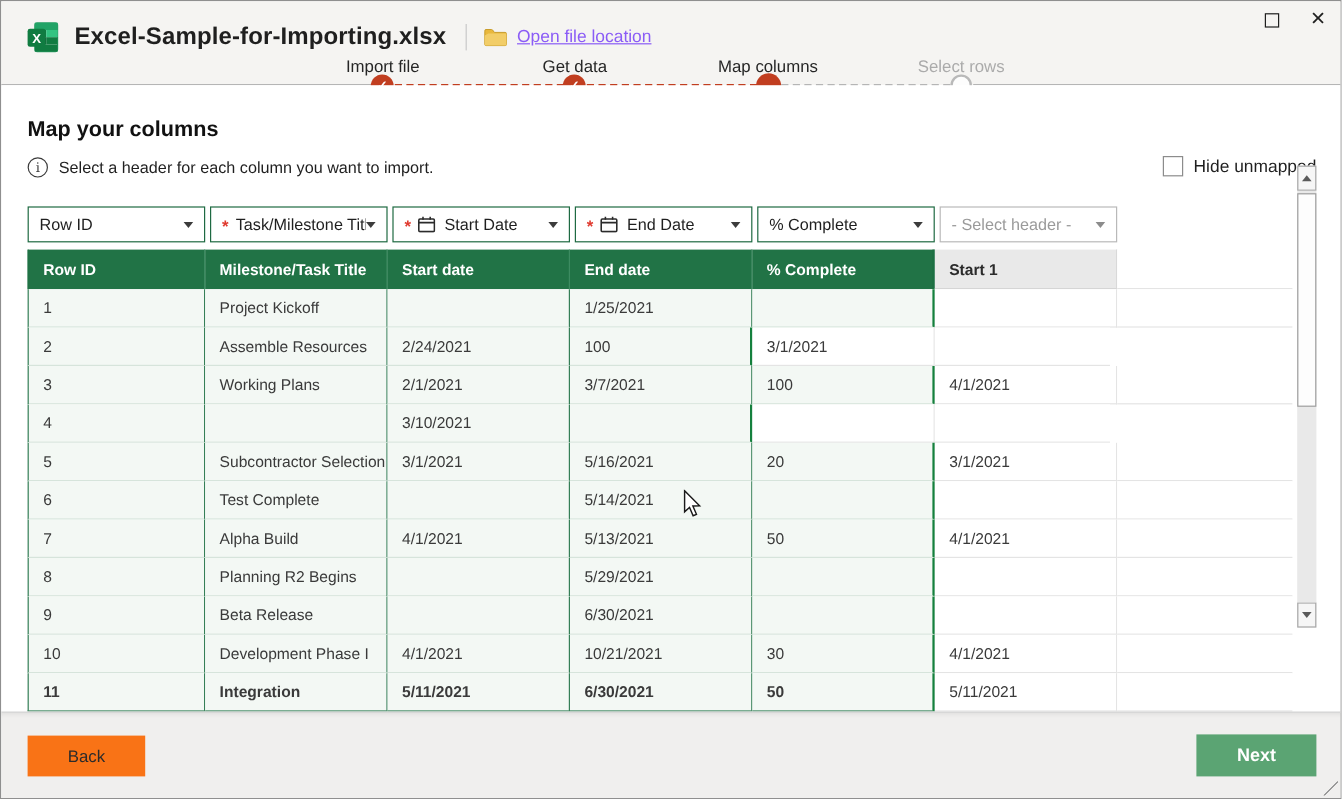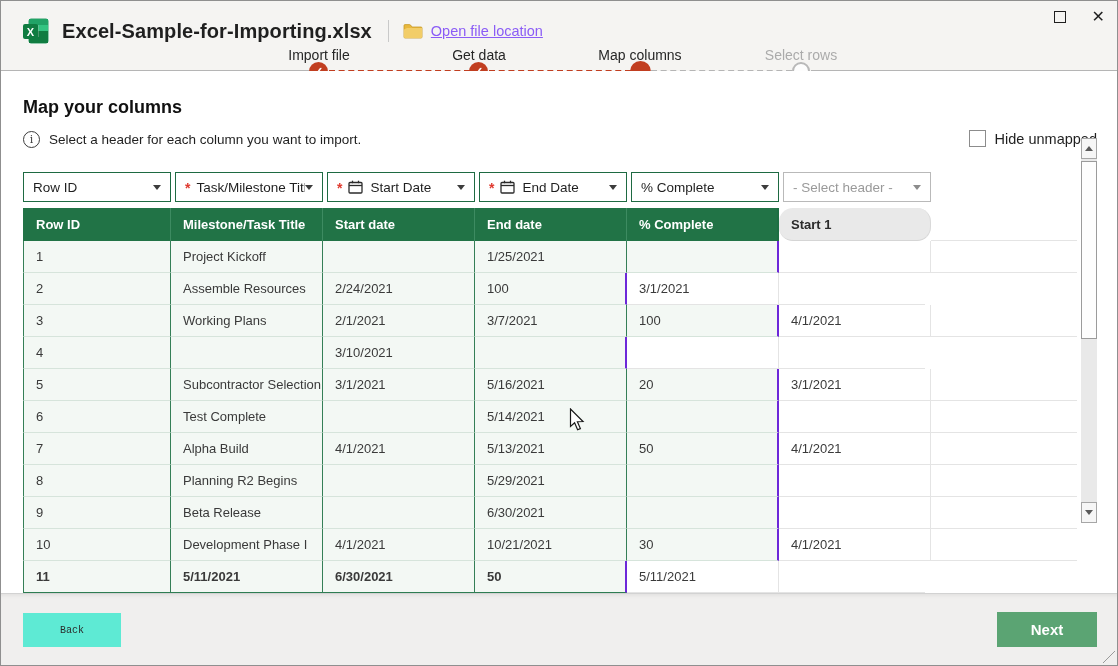--- a/index.html
+++ b/index.html
@@ -59,7 +59,7 @@
   .hcell { height:33px; display:flex; align-items:center; padding-left:12px; font-size:13px; font-weight:700; }
   .hcell.mapped { background:#217346; color:#fff; border-right:1px solid #3d8b61; }
   .hcell.mapped.last-mapped { border-right:2px solid #1d6f43; }
-  .hcell.unmapped { background:#e9e9e9; color:#2b2b2b; border-right:1px solid #d9d9d9; border-bottom:1px solid #d5d5d5;border-radius:14px; }
+  .hcell.unmapped { background:#e9e9e9; color:#2b2b2b; border-right:1px solid #d9d9d9; border-bottom:1px solid #d5d5d5; }
   .hcell.empty { background:#fff; border-bottom:1px solid #e4e4e4; }
   .tcell { height:32px; display:flex; align-items:center; padding-left:12px; font-size:13px; color:#3a3a3a; white-space:nowrap; }
   .tcell.mapped { background:#f3f8f4; border-right:1px solid #357f57; border-bottom:1px solid #d6e4db; }

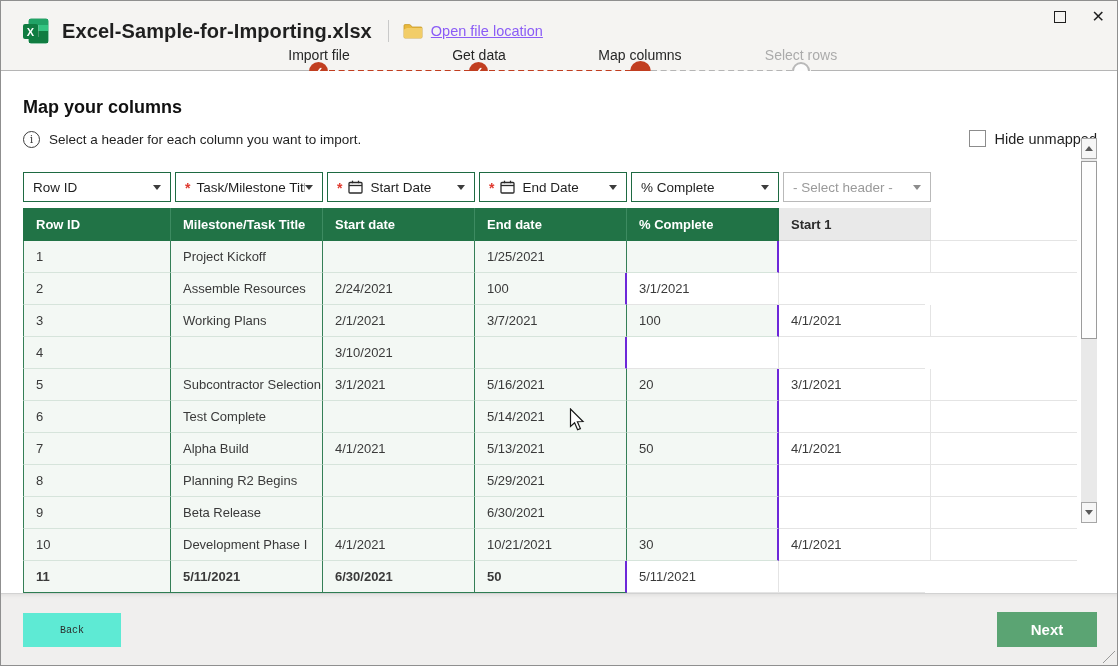--- a/index.html
+++ b/index.html
@@ -65,7 +65,7 @@
   .tcell.mapped { background:#f3f8f4; border-right:1px solid #357f57; border-bottom:1px solid #d6e4db; }
   .tcell.mapped.first-col { border-left:1px solid #357f57; }
   .hcell.mapped.first-col { border-left:1px solid #217346; }
-  .tcell.mapped.last-mapped { border-right:2px solid #6d28d9; }
+  .tcell.mapped.last-mapped { border-right:2px solid #15803d; }
   .tcell.unmapped { background:#fff; border-right:1px solid #e4e4e4; border-bottom:1px solid #e4e4e4; }
   .tcell.empty { background:#fff; border-bottom:1px solid #e4e4e4; }
   .trow:last-child .tcell.mapped { border-bottom:1px solid #2e7d52;font-weight:bold; }

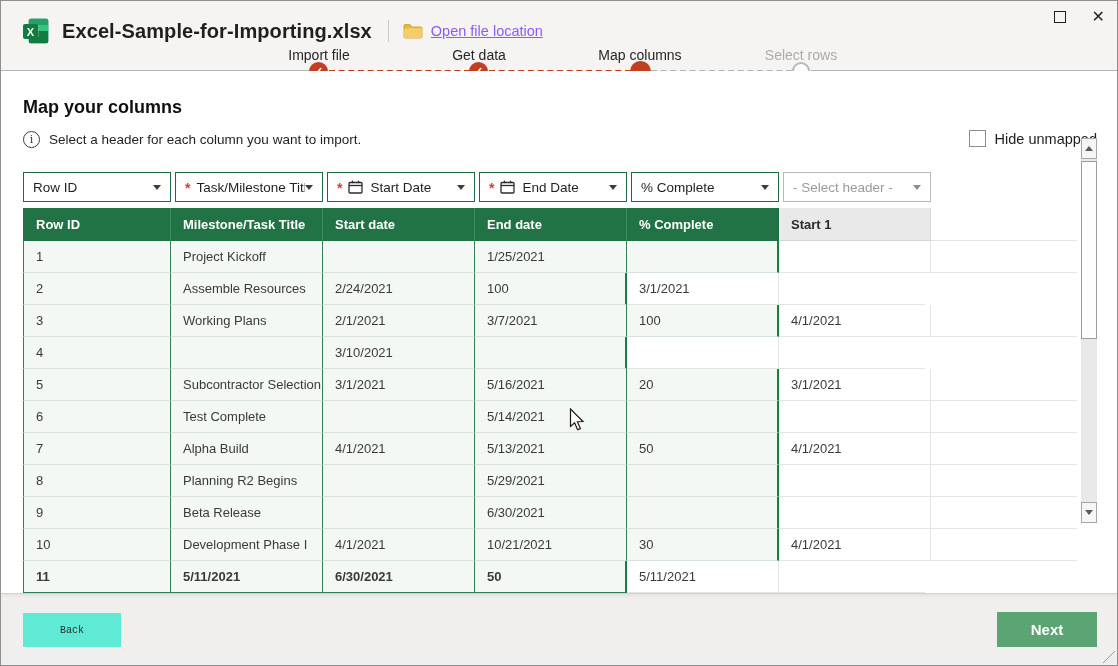--- a/index.html
+++ b/index.html
@@ -296,6 +296,7 @@
           </div>
           <div class="trow">
             <div class="tcell mapped col0 first-col">11</div>
+            <div class="tcell mapped col1">Integration</div>
             <div class="tcell mapped col2">5/11/2021</div>
             <div class="tcell mapped col3">6/30/2021</div>
             <div class="tcell mapped col4 last-mapped">50</div>

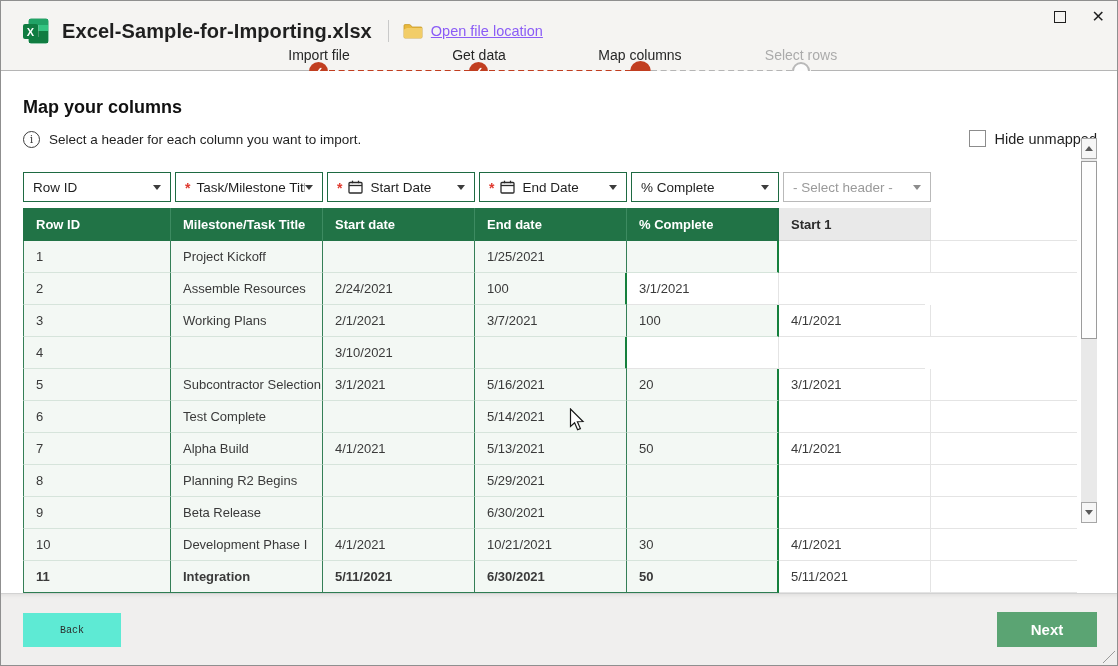--- a/index.html
+++ b/index.html
@@ -83,8 +83,8 @@
   
   .footer { position:absolute; left:0; top:592px; width:1118px; height:74px; background:#f0efee;
     border-top:1px solid #d2d2d2; box-shadow:inset 0 4px 4px -3px rgba(0,0,0,0.08); }
-  .btn-back { position:absolute; left:22px; top:19px; width:98px; height:34px; background:#5eead4;
-    border:none; font-family:Liberation Mono, monospace; font-size:10px; color:#2b2b2b; cursor:pointer; }
+  .btn-back { position:absolute; left:22px; top:19px; width:98px; height:34px; background:#f97316;
+    border:none; font-family:Liberation Sans, sans-serif; font-size:14px; color:#2b2b2b; cursor:pointer; }
   .btn-next { position:absolute; left:996px; top:18px; width:100px; height:35px; background:#5ba473;
     border:none; font-family:"Liberation Sans", sans-serif; font-size:15px; font-weight:700; color:#fff; cursor:pointer; }
   .resize-grip { position:absolute; right:4px; bottom:4px; width:12px; height:12px;

